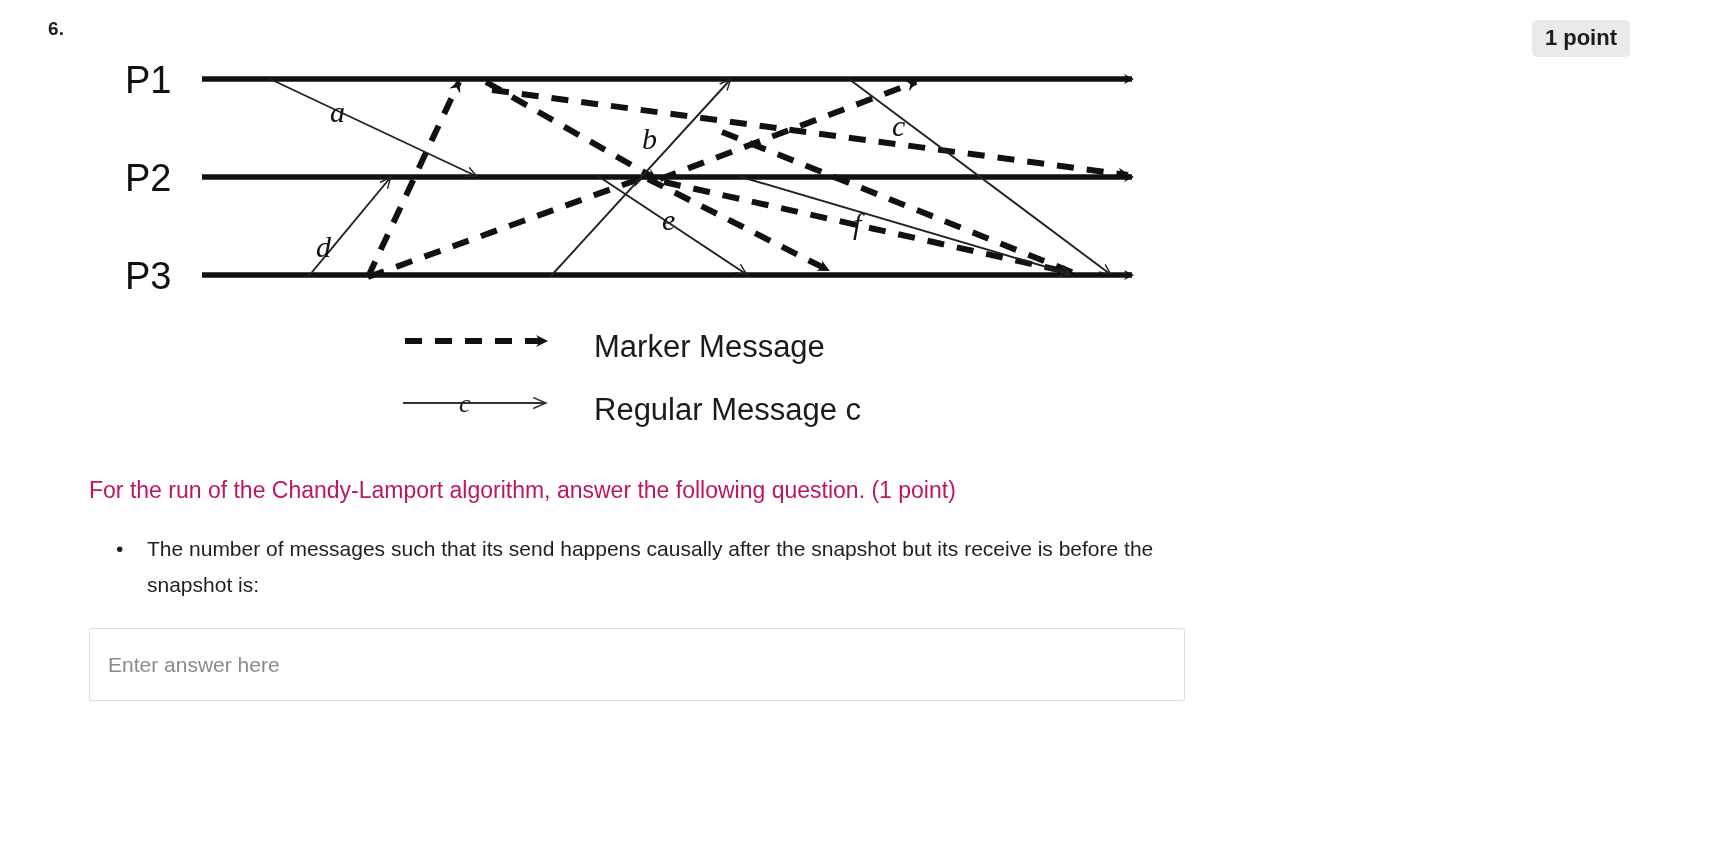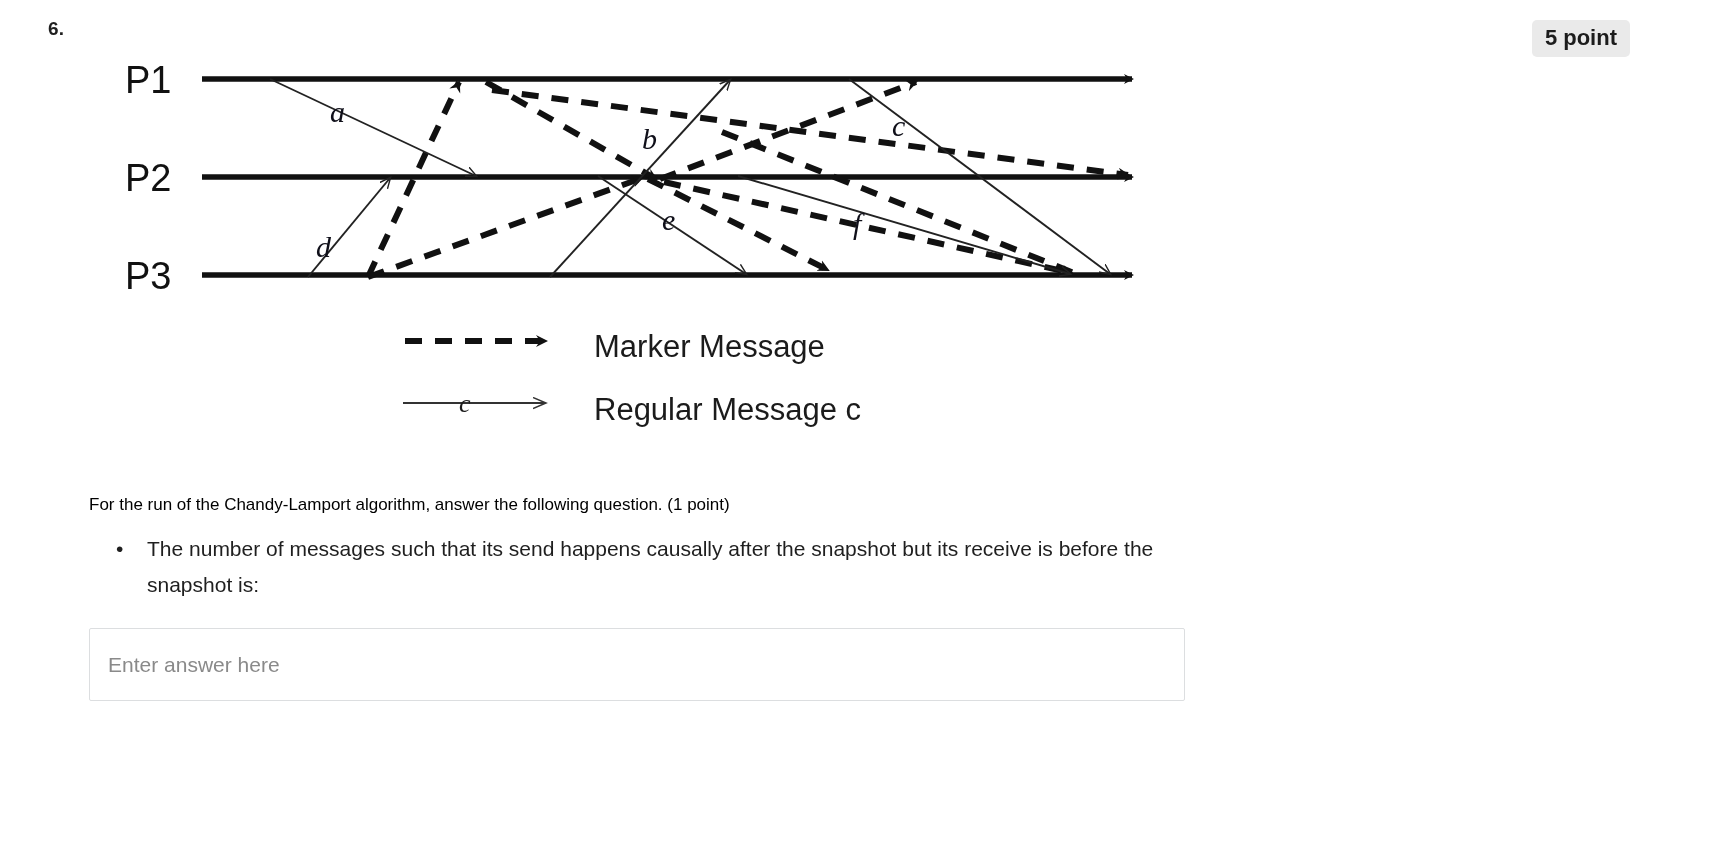--- a/index.html
+++ b/index.html
@@ -139,7 +139,7 @@
 
 <div id="question-number">6.</div>
 
-<div id="points-badge">5 point</div>
+<div id="points-badge">1 point</div>
 
 <div id="figure">
 <svg width="1300" height="450" viewBox="0 0 1300 450" xmlns="http://www.w3.org/2000/svg">

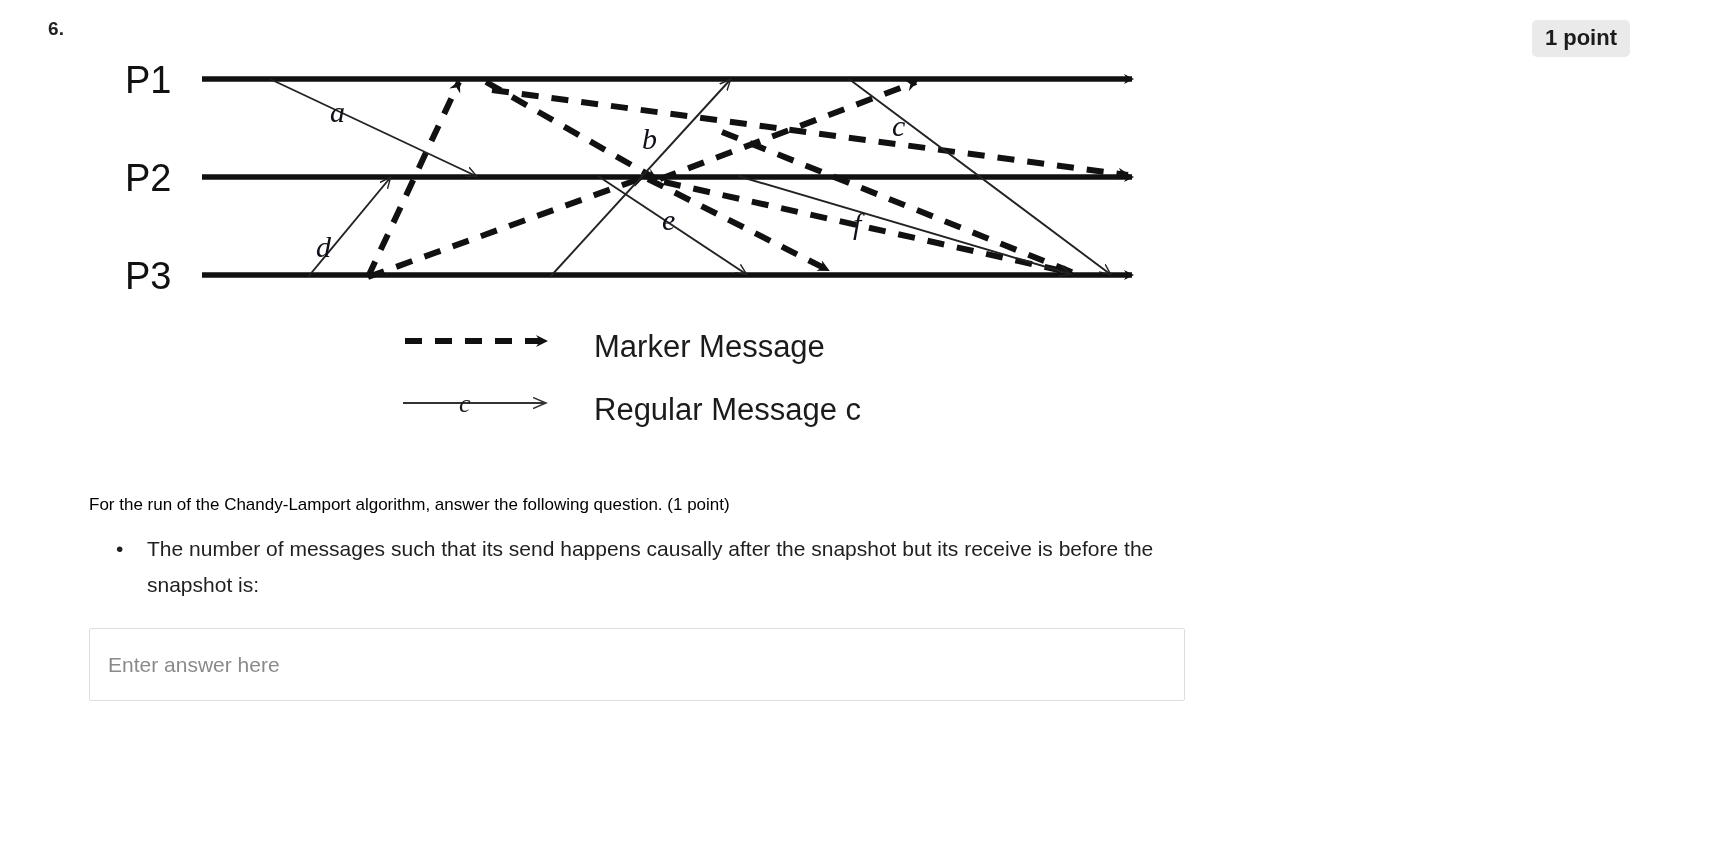--- a/index.html
+++ b/index.html
@@ -58,11 +58,10 @@
     position: absolute;
     left: 89px;
     top: 474px;
-    font-size: 17px;
+    font-size: 23px;
     line-height: 1.45;
-    color: #000000;
+    color: #be185d;
     width: 1150px;
-    margin-top: 19px;
   }
   #bullet-list {
     position: absolute;

